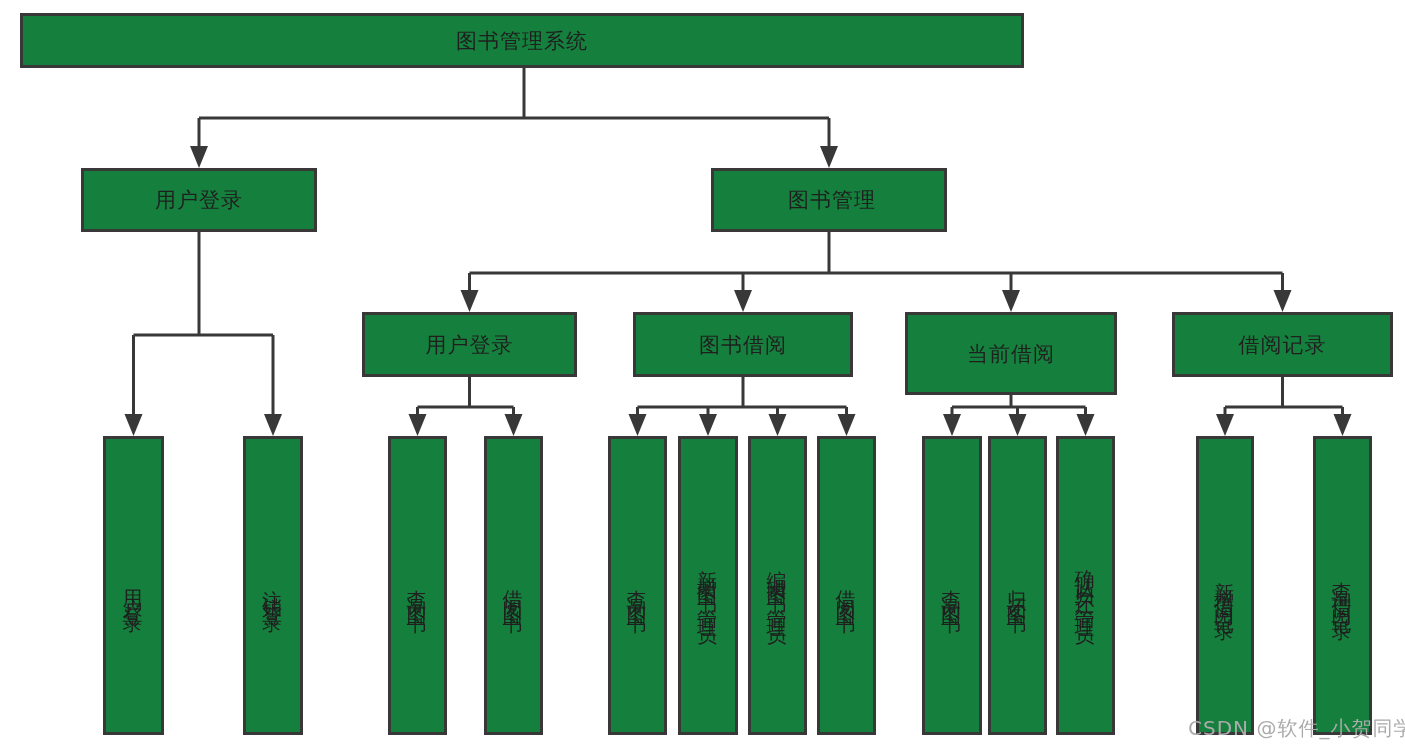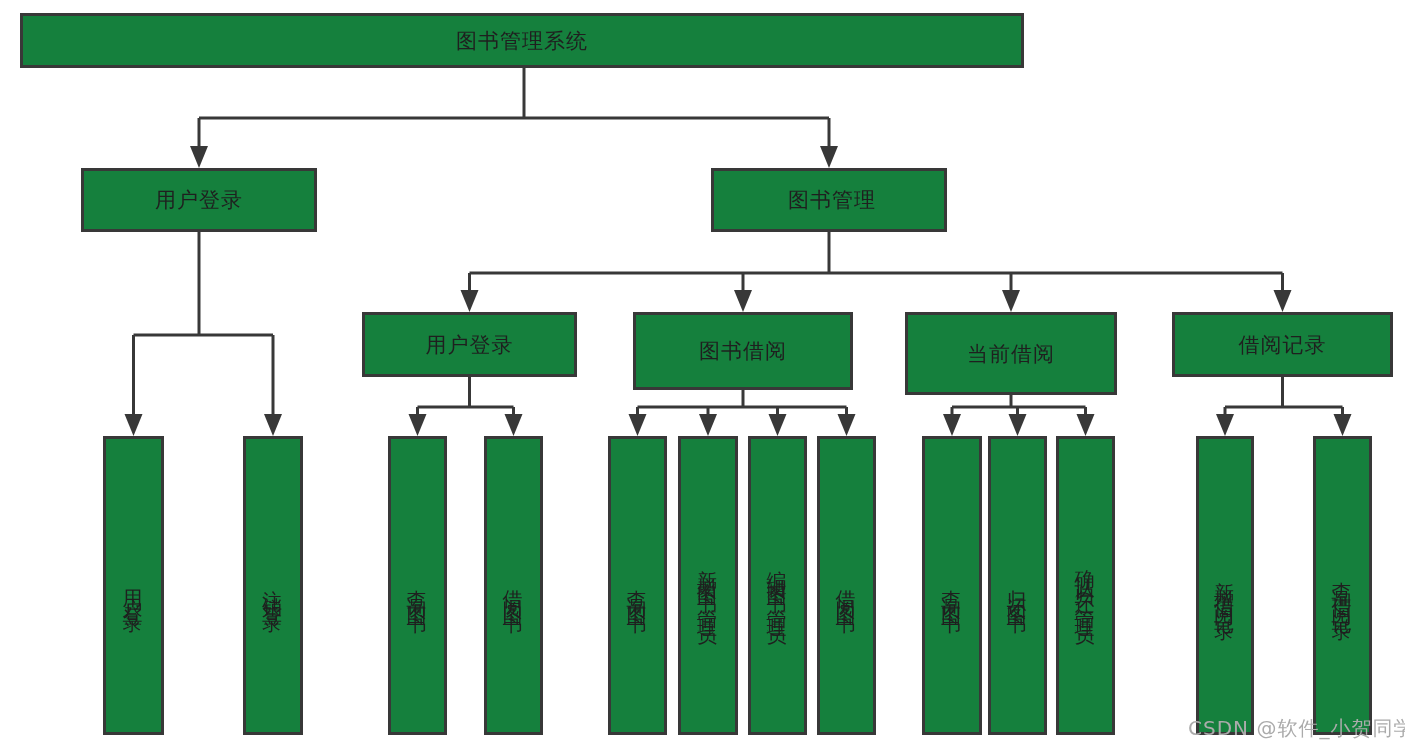--- a/index.html
+++ b/index.html
@@ -128,7 +128,7 @@
   <div class="node" style="left:362px;top:312px;width:215px;height:65px;">
     <span class="h-label">用户登录</span>
   </div>
-  <div class="node" style="left:633px;top:312px;width:220px;height:78px;">
+  <div class="node" style="left:633px;top:312px;width:220px;height:65px;">
     <span class="h-label">图书借阅</span>
   </div>
   <div class="node" style="left:905px;top:312px;width:212px;height:83px;">

